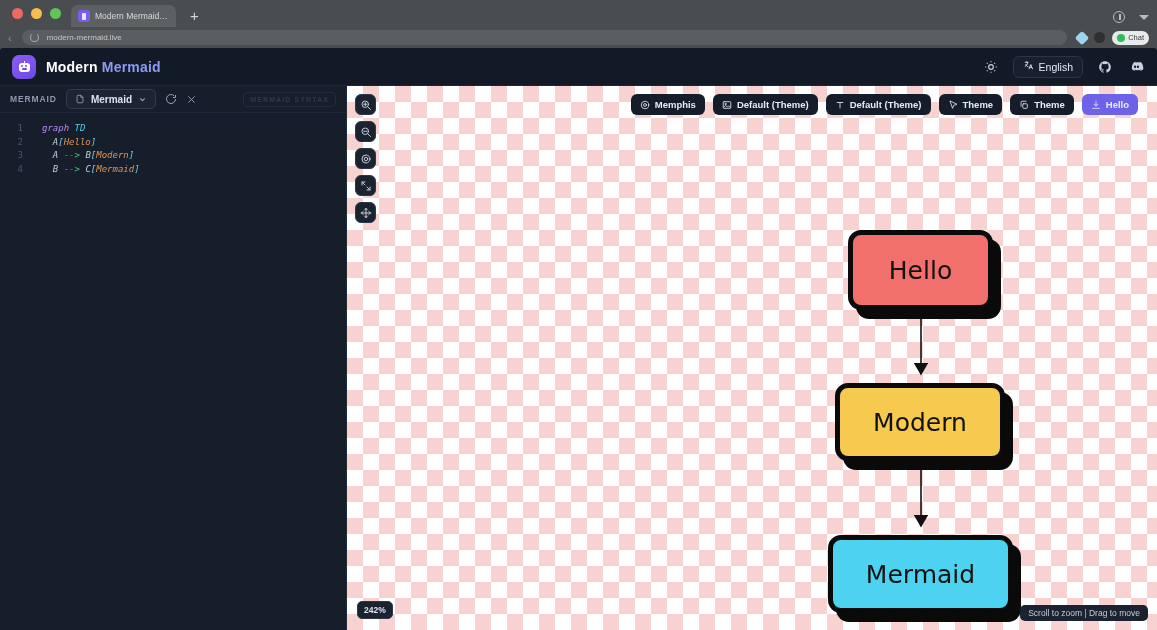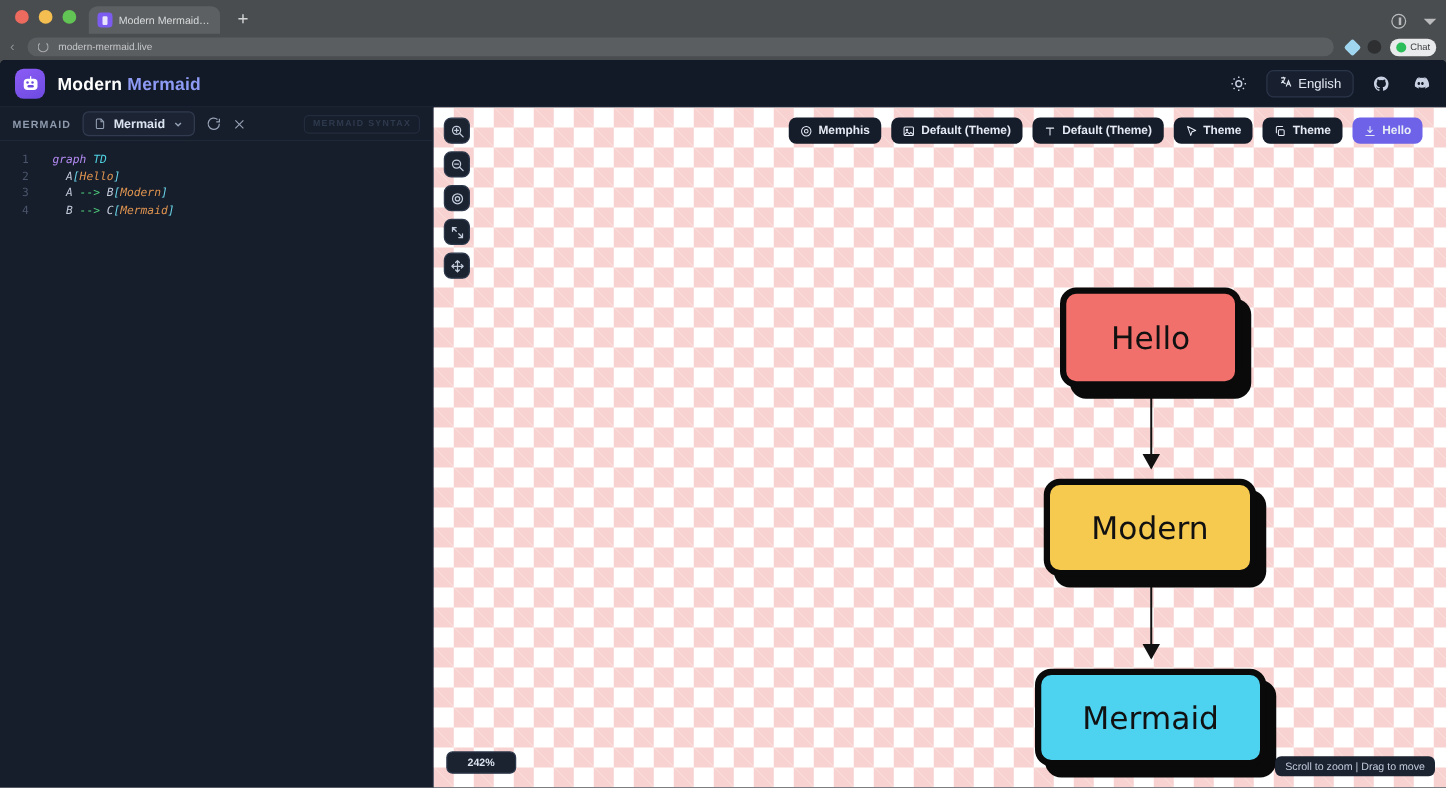--- a/index.html
+++ b/index.html
@@ -231,7 +231,7 @@
     position: absolute; left: 10px; bottom: 11px;
     background: #1b2331; color: #dde4f0;
     font-size: 8.5px; font-weight: bold;
-    padding: 3px 16px; border-radius: 5px;
+    padding: 3px 6px; border-radius: 5px;
     border: 1px solid #2d384b;
   }
   .hint-pill {

